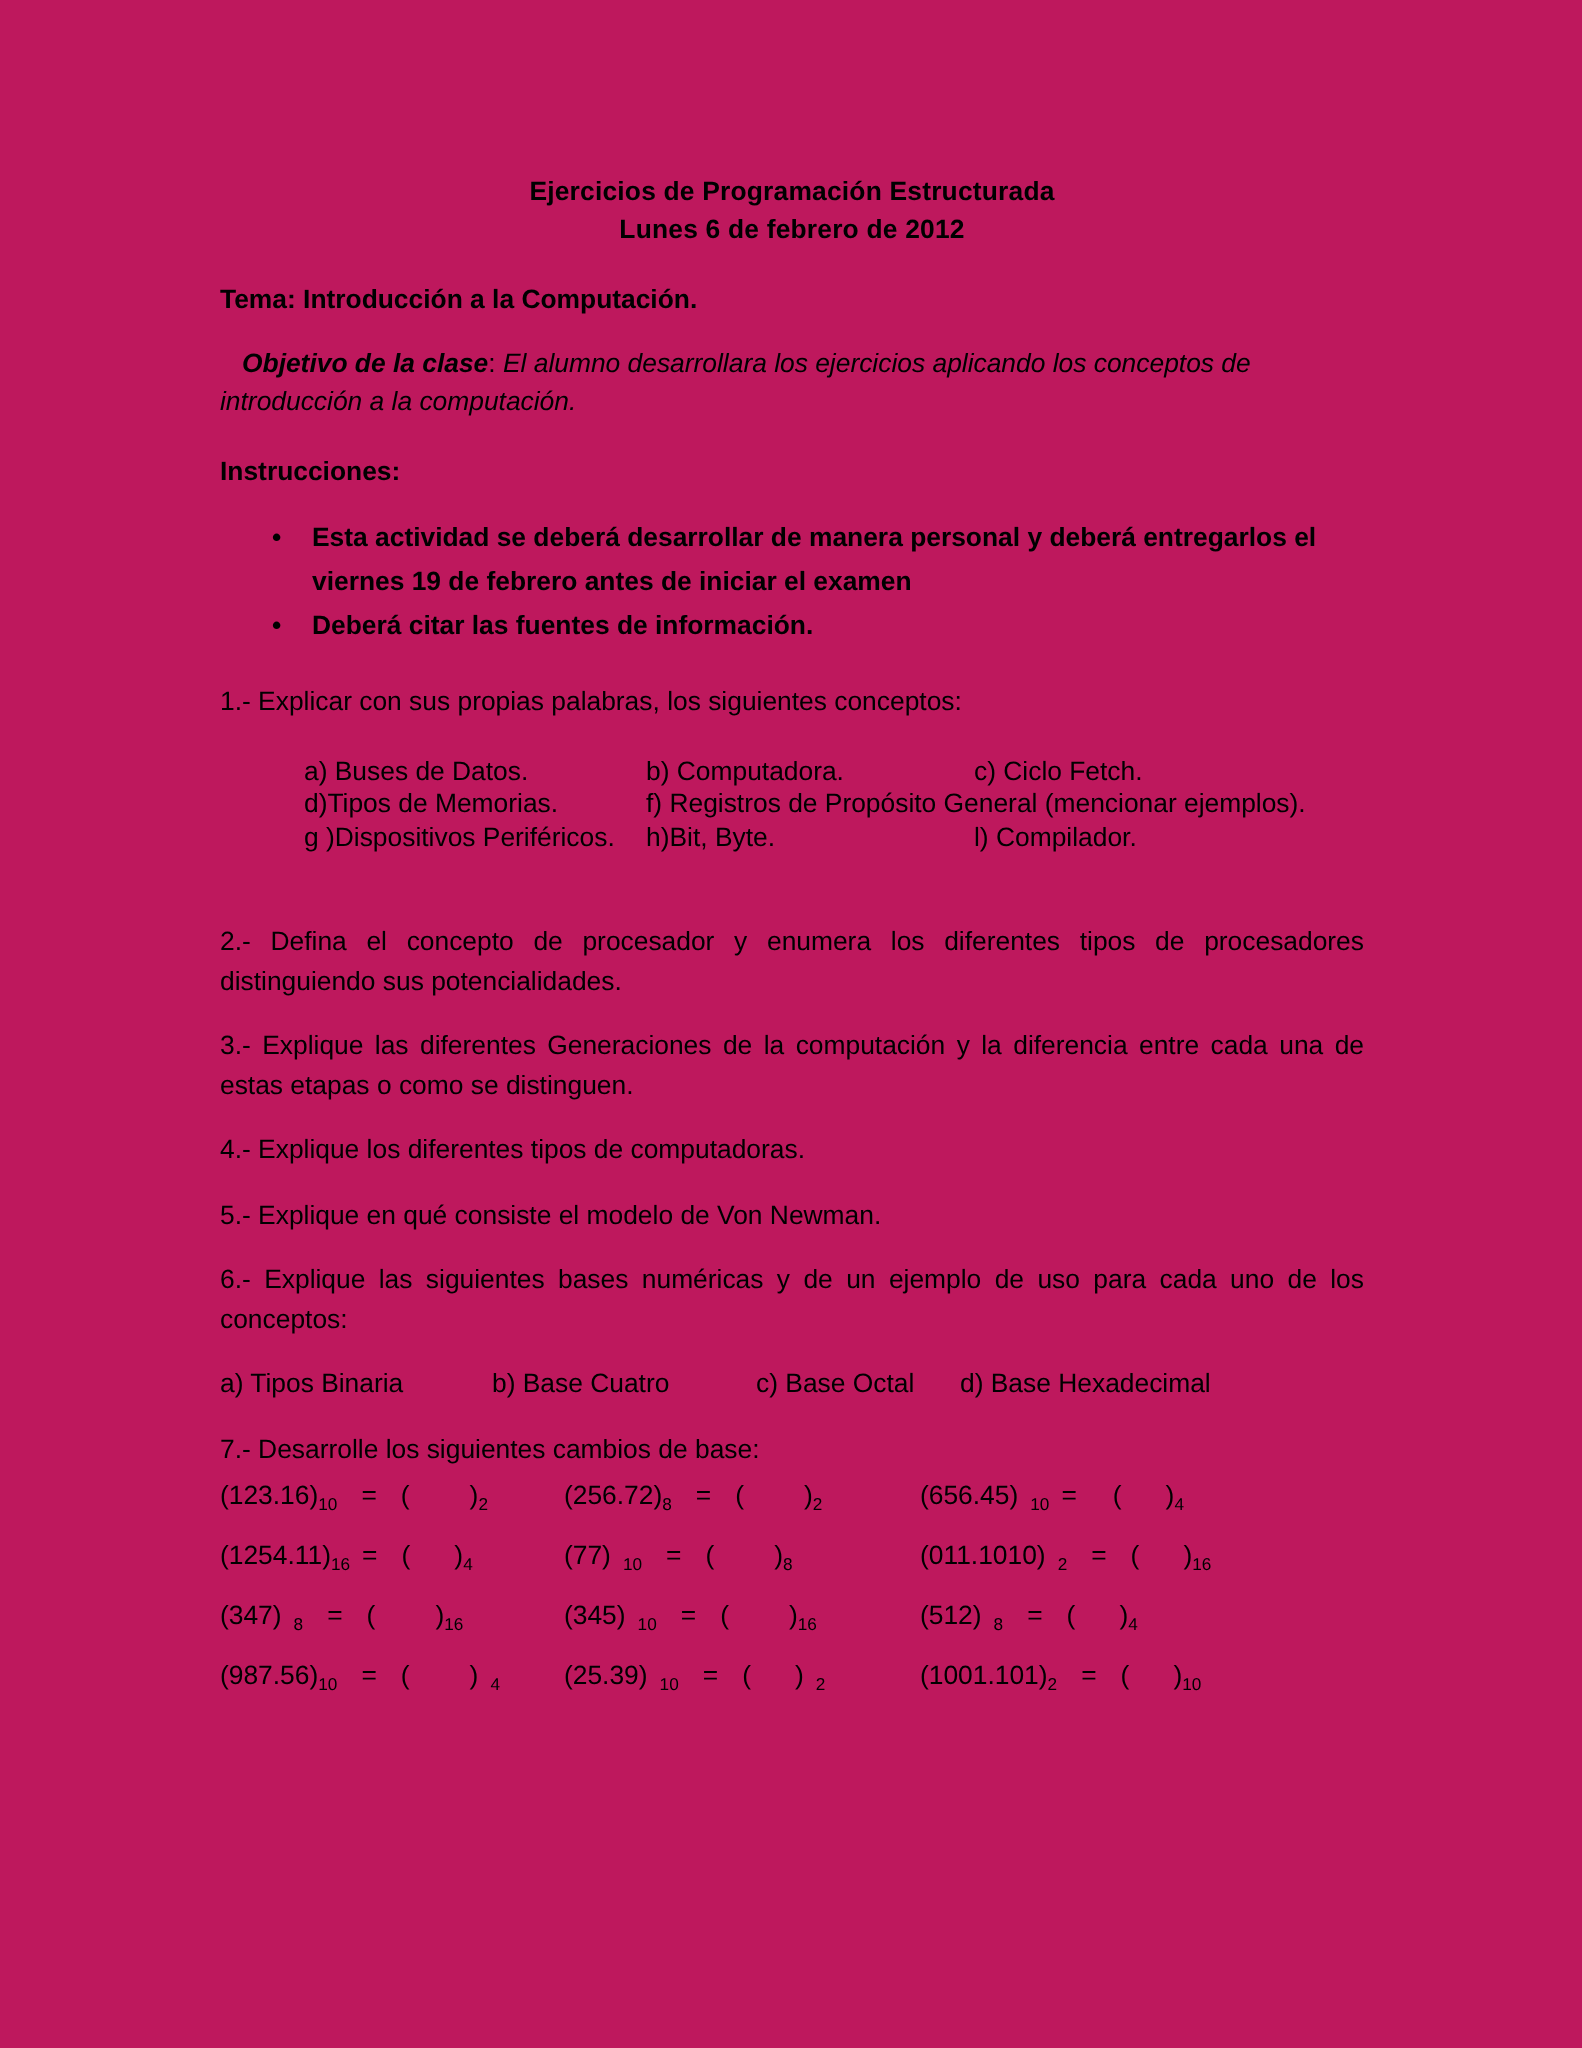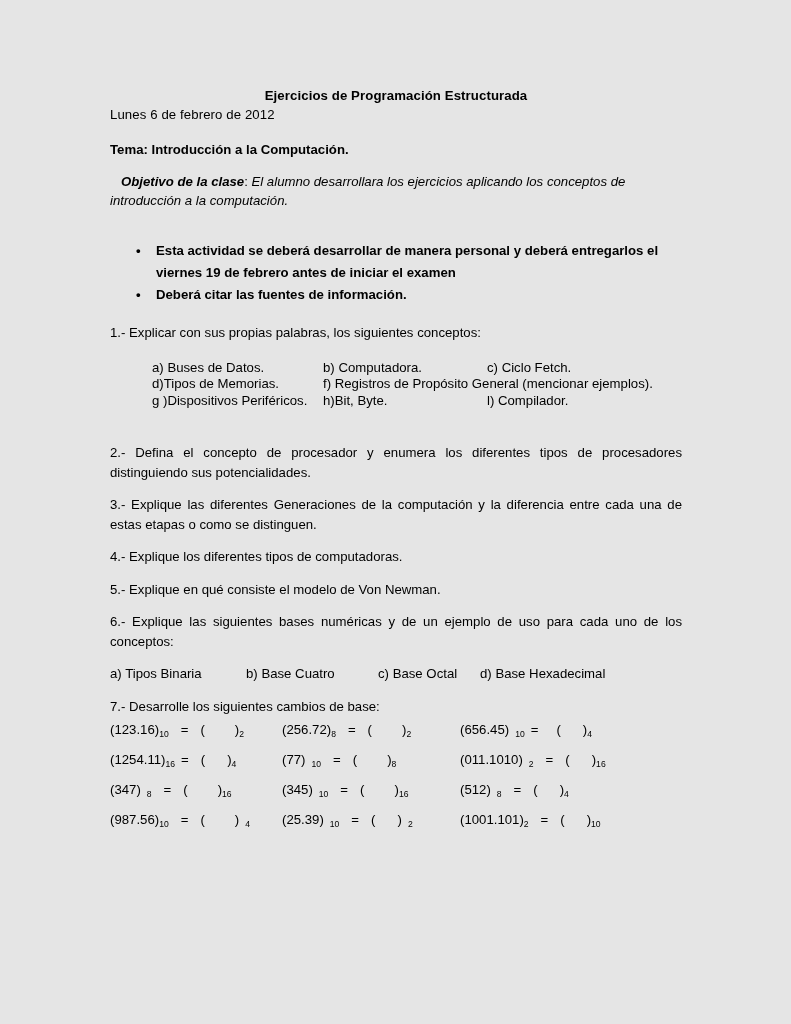--- a/index.html
+++ b/index.html
@@ -18,7 +18,7 @@
     width: 791px;
     height: 1024px;
     margin: 0 auto;
-    background: #e5e5e5;
+    background: #be185d;
     overflow: hidden;
     box-sizing: border-box;
   }

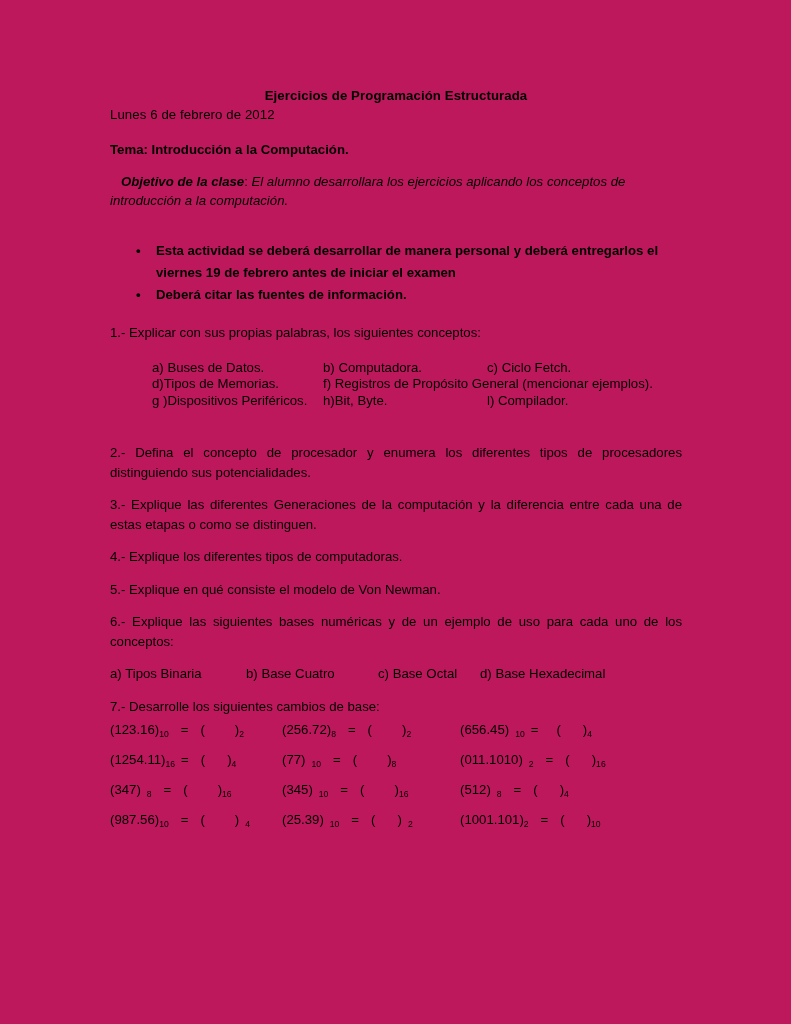--- a/index.html
+++ b/index.html
@@ -38,8 +38,8 @@
     letter-spacing: 0.1px;
   }
   .doc-subtitle {
-    text-align: left;
-    font-weight: normal;
+    text-align: center;
+    font-weight: bold;
     font-size: 13.2px;
     line-height: 19px;
     letter-spacing: 0.1px;

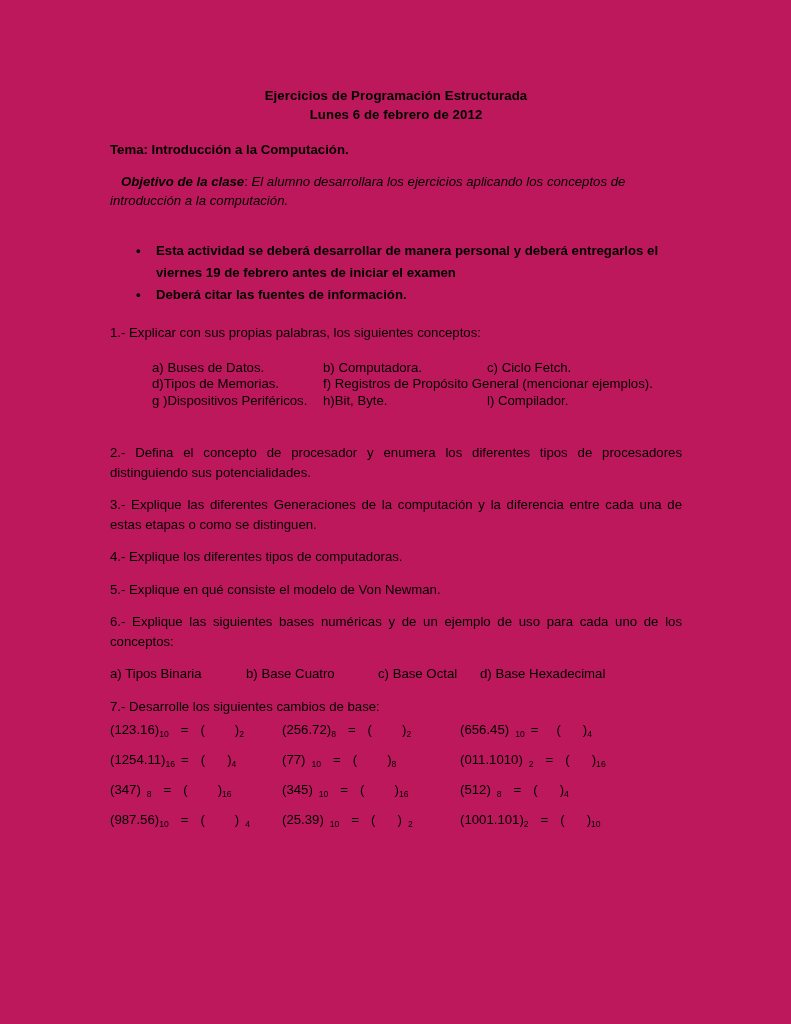--- a/index.html
+++ b/index.html
@@ -206,6 +206,7 @@
 
     <div class="spacer-md"></div>
 
+    <div class="instrucciones">Instrucciones:</div>
 
     <div class="spacer-sm"></div>
 

